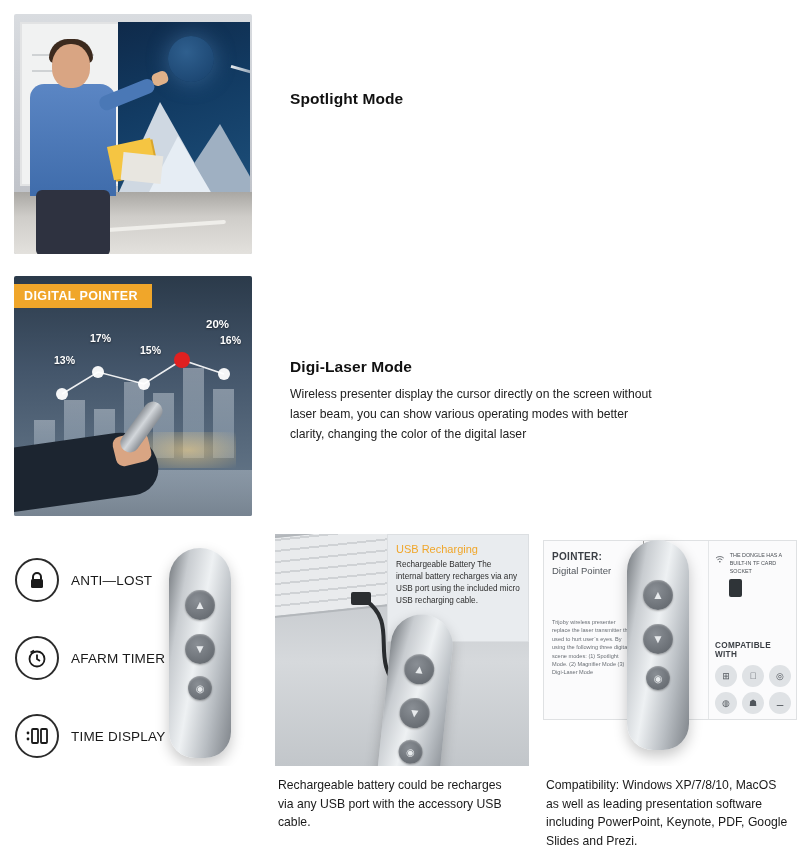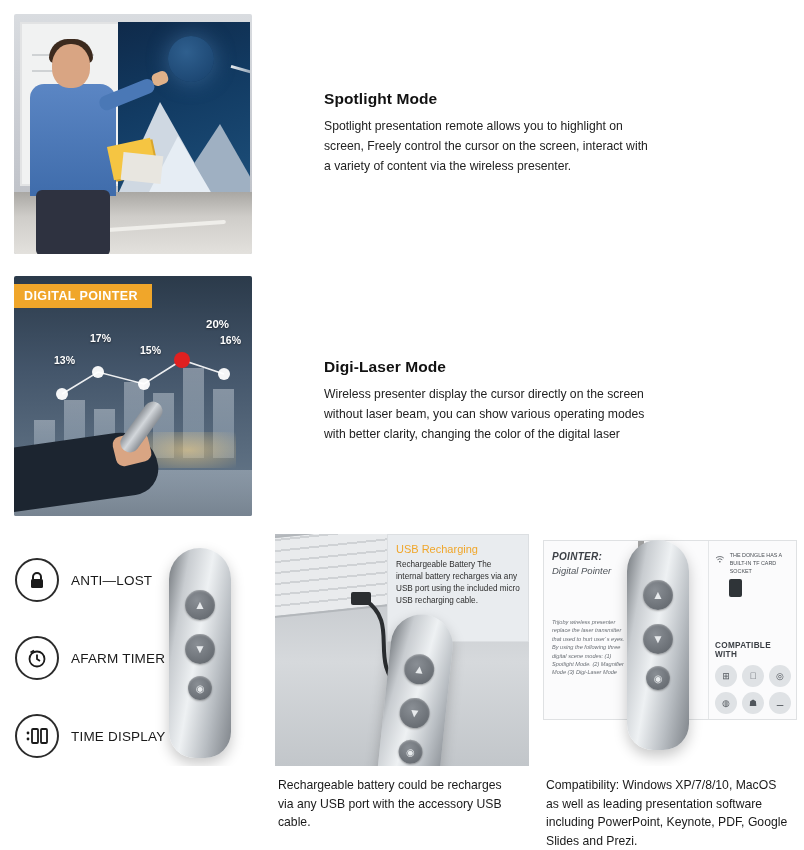--- a/index.html
+++ b/index.html
@@ -37,7 +37,7 @@
   }
   .feature-text {
     flex: 1;
-    padding-left: 72px;
+    padding-left: 38px;
     padding-right: 150px;
   }
   .feature-title {

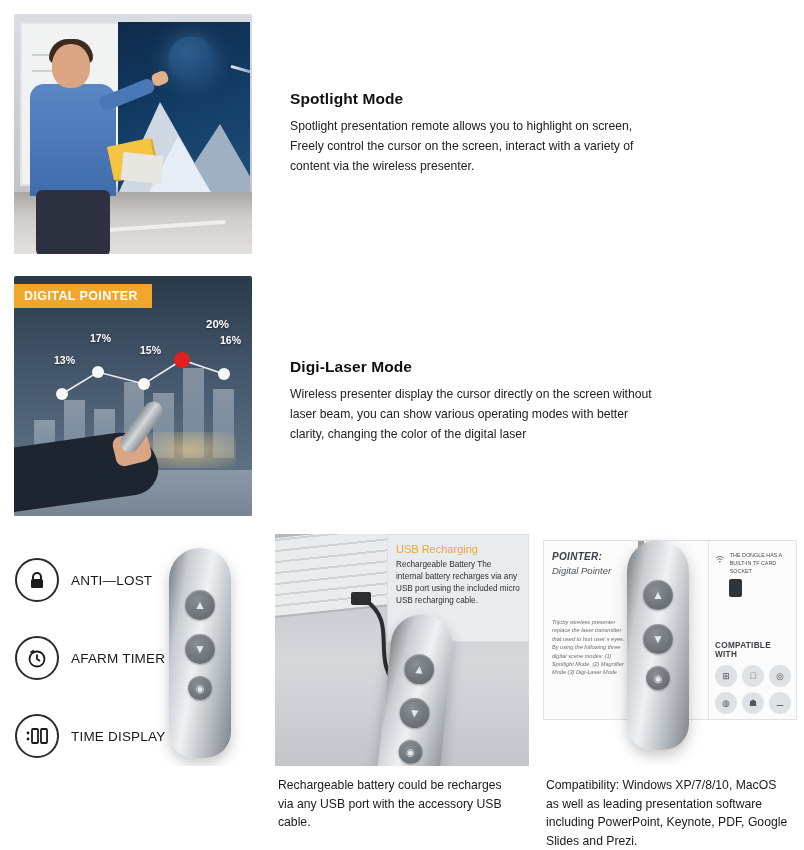--- a/index.html
+++ b/index.html
@@ -518,7 +518,6 @@
     </div>
     <div class="feature-text" style="padding-top:76px;">
       <h2 class="feature-title">Spotlight Mode</h2>
-      <p class="feature-desc">Spotlight presentation remote allows you to highlight on screen, Freely control the cursor on the screen, interact with a variety of content via the wireless presenter.</p>
     </div>
   </div>
 

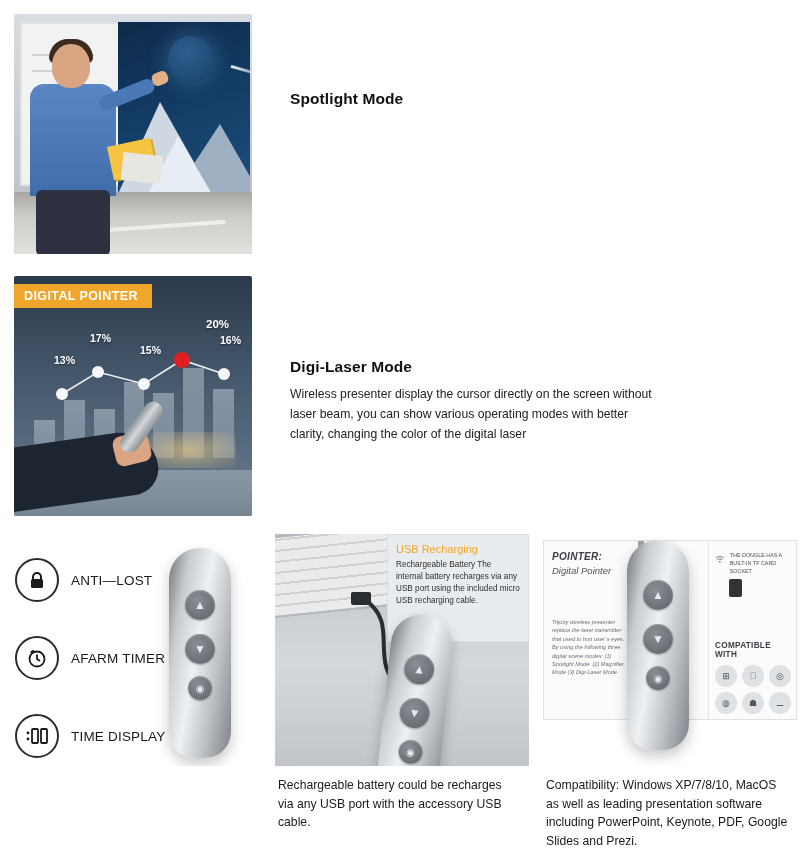--- a/index.html
+++ b/index.html
@@ -415,10 +415,9 @@
     position: absolute;
     left: 0; top: 0;
     width: 100px; height: 178px;
-    border-right: 6px solid #a3a3a3;
+    border-right: 1px solid #a3a3a3;
     padding: 10px 8px;
     box-sizing: border-box;
-    font-style: italic;
   }
   .p3-pointer-title {
     font-size: 10px;

